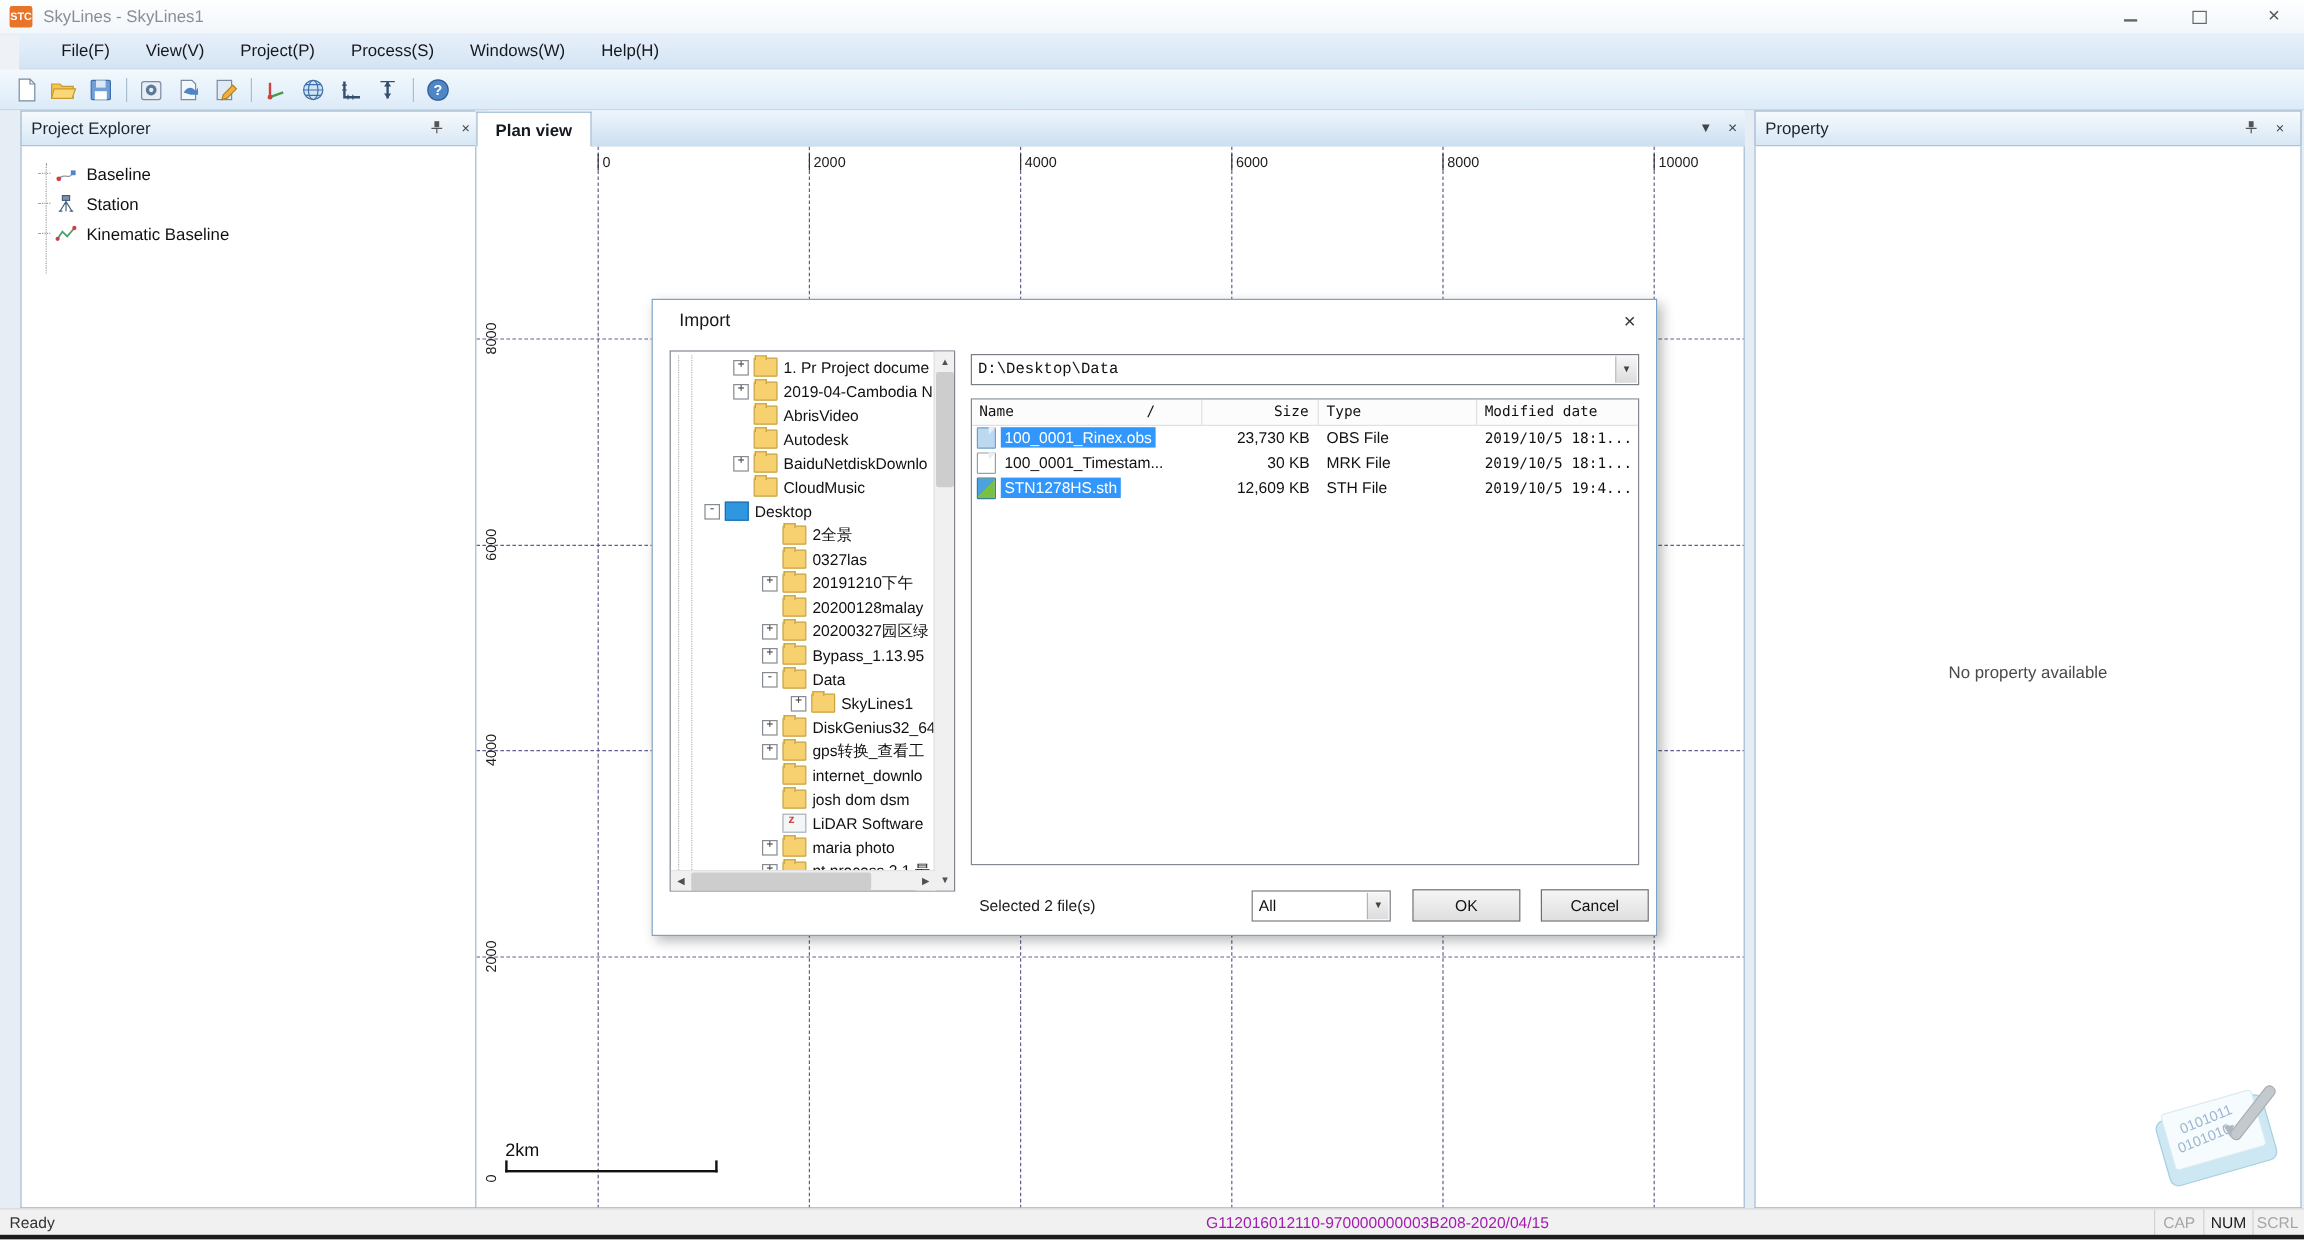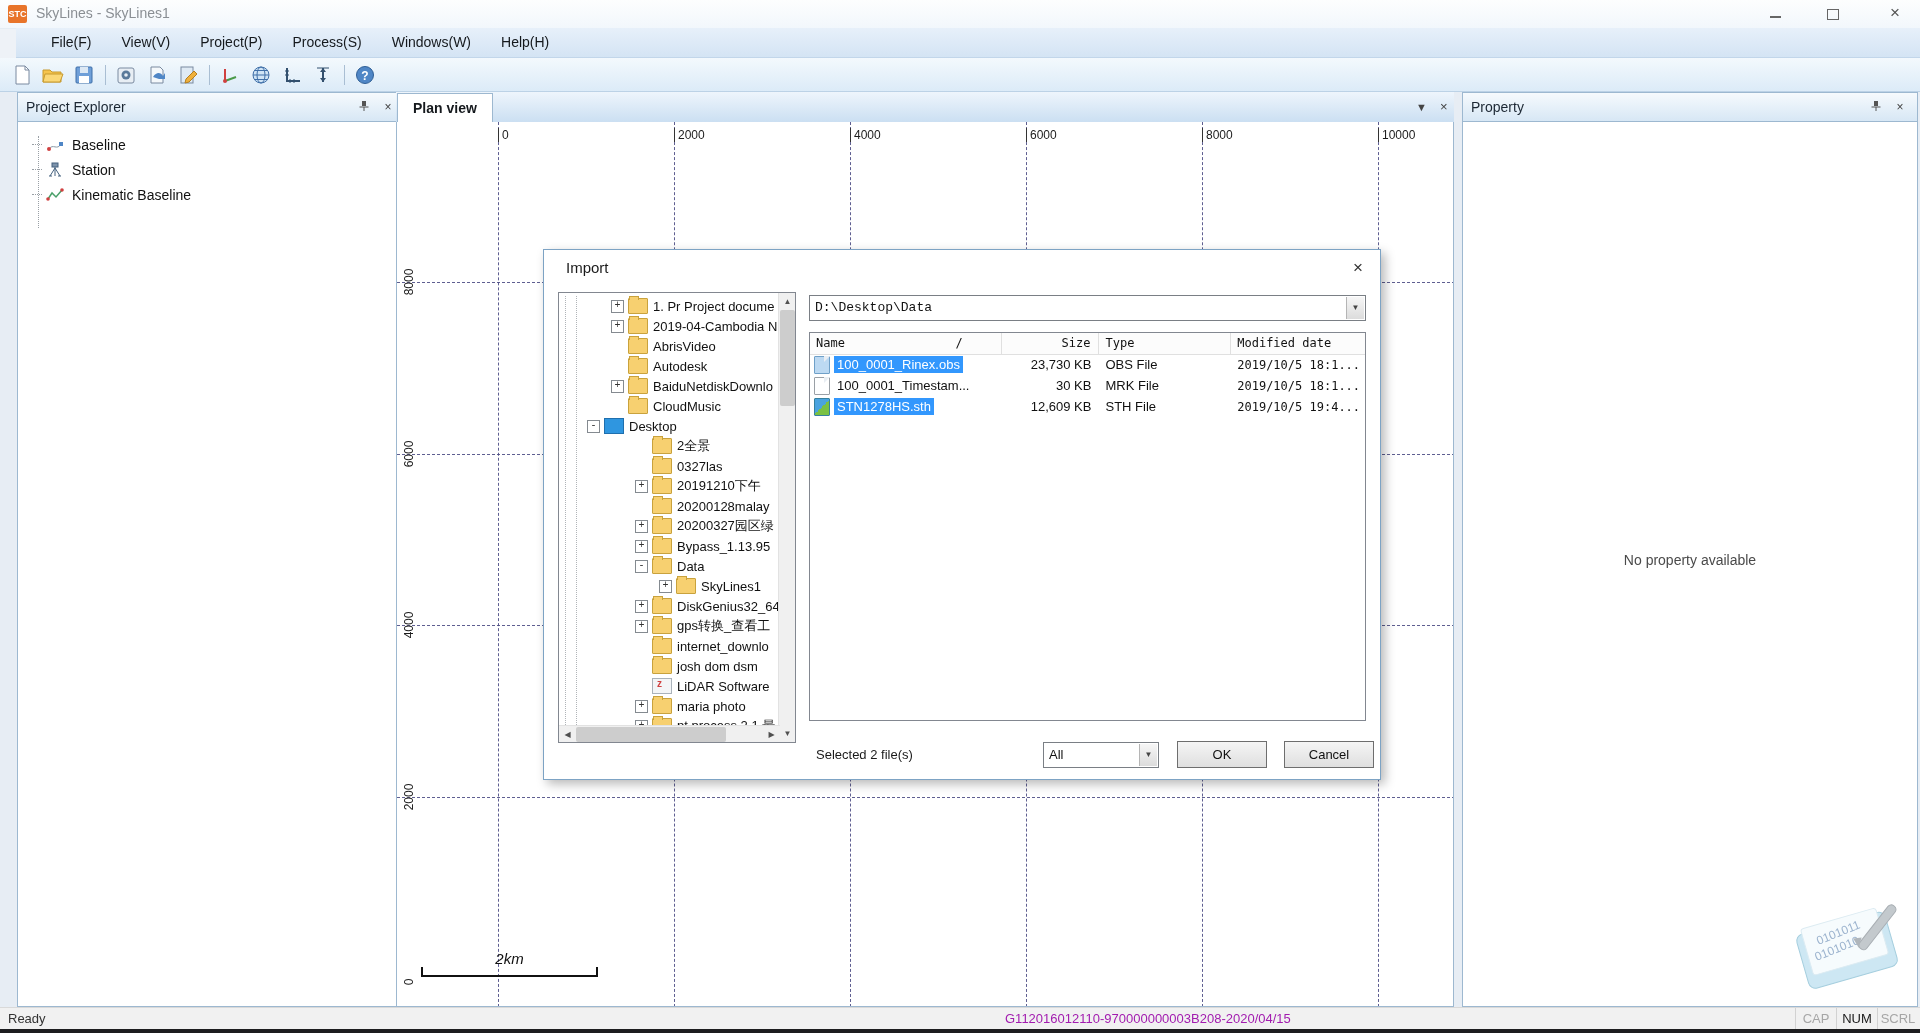--- a/index.html
+++ b/index.html
@@ -50,7 +50,7 @@
   .xtick{position:absolute;top:6px;font-size:12px;color:#1c1c1c;border-left:1px solid #333;padding-left:3px;line-height:14px;}
   .ytick{position:absolute;left:-9px;width:42px;text-align:center;font-size:12px;color:#1c1c1c;
          transform:translateY(-50%) rotate(-90deg);}
-  .scalebar{position:absolute;left:24px;top:828px;width:177px;text-align:center;font-style:italic;}
+  .scalebar{position:absolute;left:24px;top:828px;width:177px;}
   .scalebar .lbl{font-size:15px;color:#111;}
   .scalebar .bar{height:8px;border-left:2px solid #111;border-right:2px solid #111;border-bottom:2px solid #111;}
   

